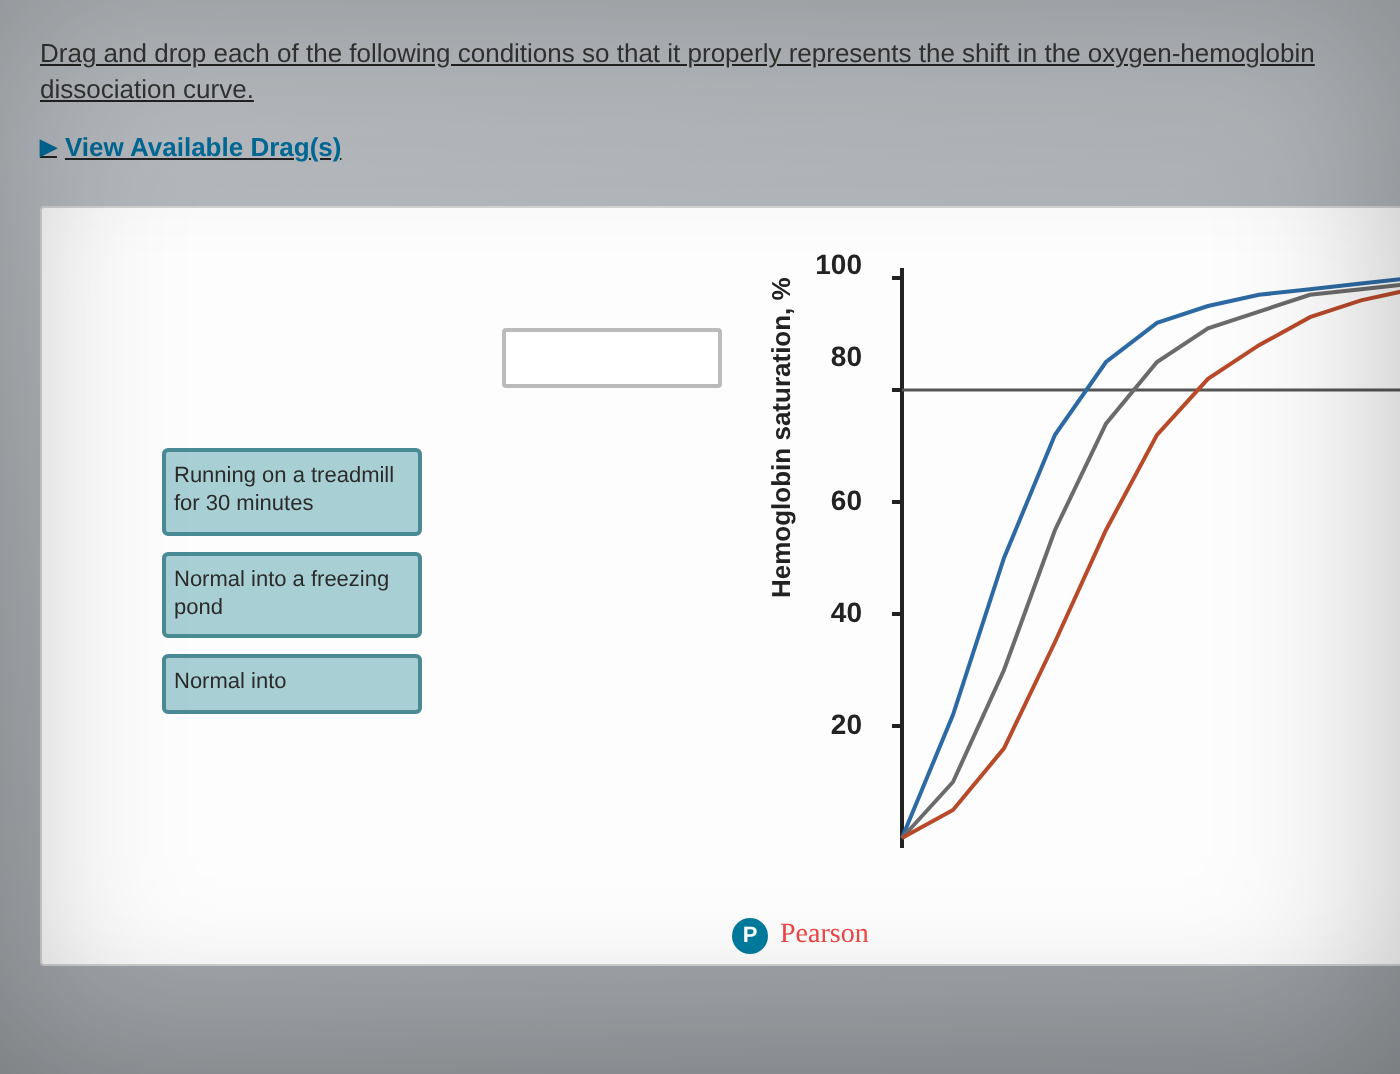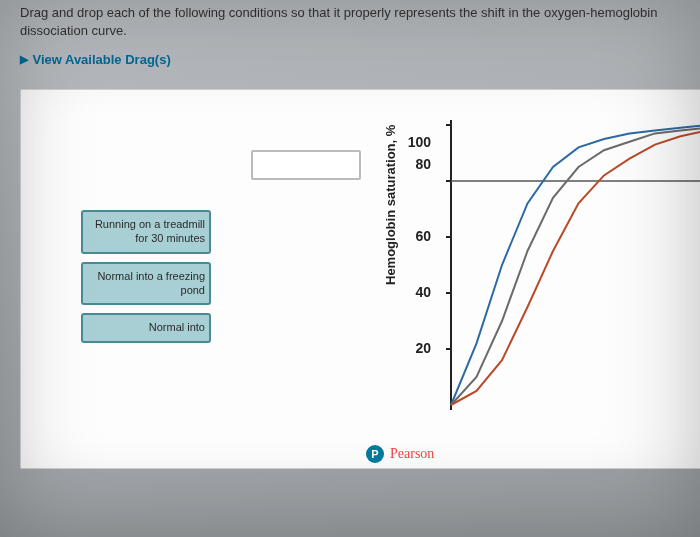--- a/index.html
+++ b/index.html
@@ -12,8 +12,9 @@
     position: relative;
   }
   .instruction-area {
-    padding: 4px 20px 10px 20px;
-    color: #222;
+    padding: 18px 20px 10px 20px;
+    color: #222;
+    text-decoration: underline;
   }
   .instruction-text {
     font-size: 13px;

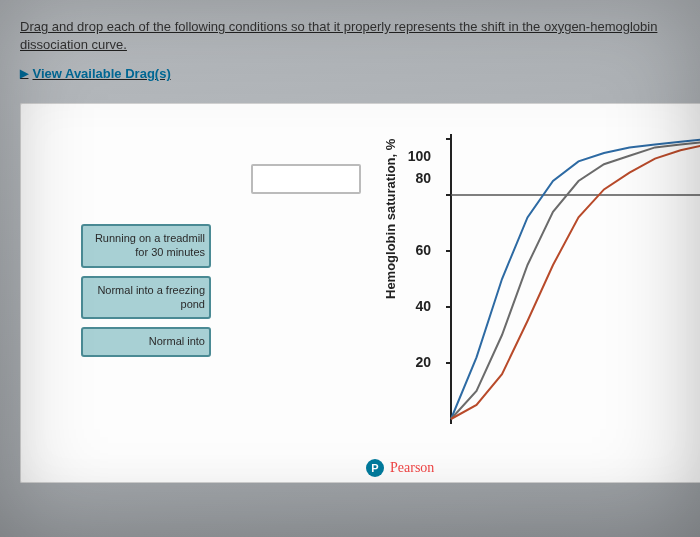--- a/index.html
+++ b/index.html
@@ -168,7 +168,7 @@
 
   <div class="chart-area">
     <div class="y-axis-label">Hemoglobin saturation, %</div>
-    <div class="tick-label" style="top:24px;">100</div>
+    <div class="tick-label" style="top:0;">100</div>
     <div class="tick-label" style="top:46px;">80</div>
     <div class="tick-label" style="top:118px;">60</div>
     <div class="tick-label" style="top:174px;">40</div>

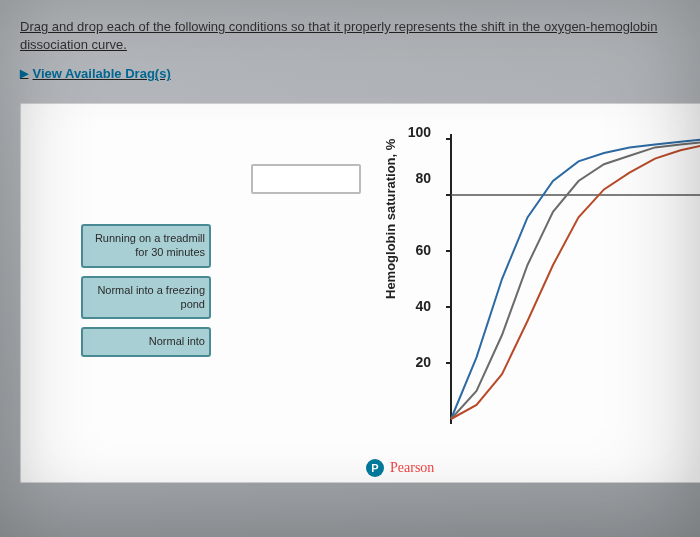--- a/index.html
+++ b/index.html
@@ -63,7 +63,7 @@
     border: 2px solid #4a8a94;
     border-radius: 3px;
     padding: 6px 4px;
-    text-align: right;
+    text-align: left;
     font-size: 11px;
     color: #2a2a2a;
     margin-bottom: 8px;

